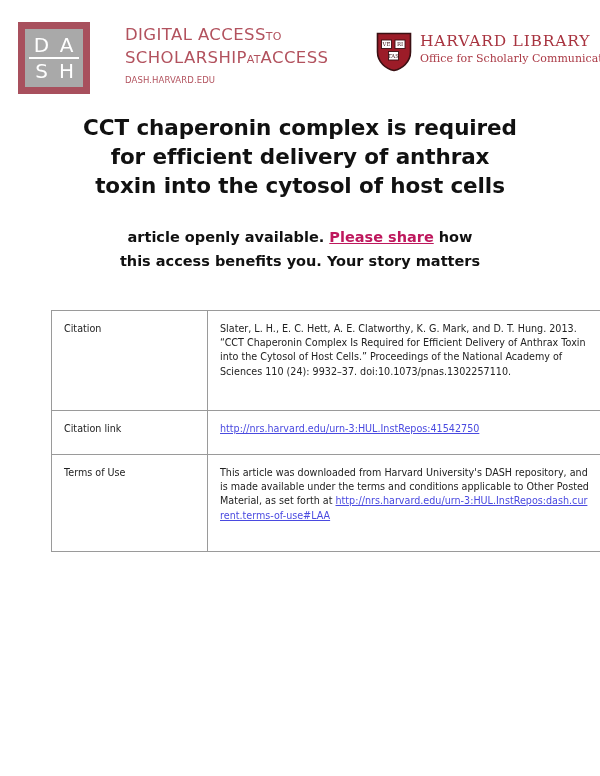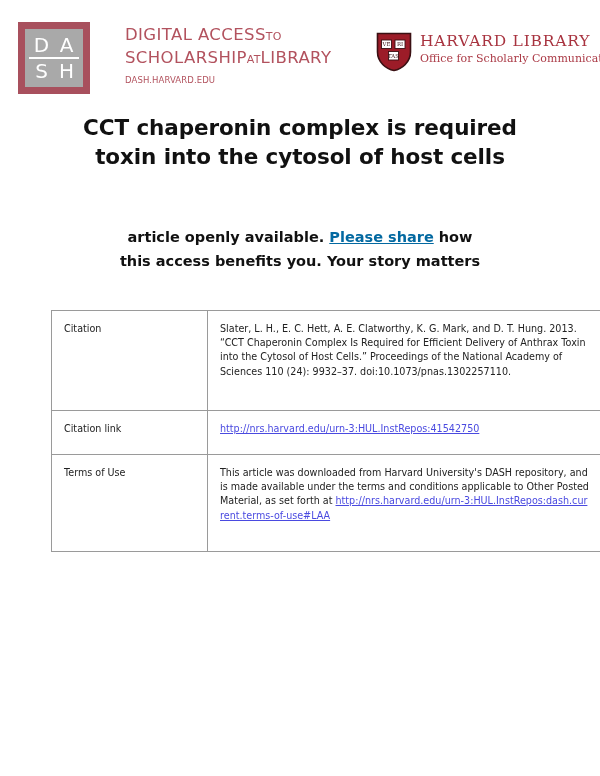--- a/index.html
+++ b/index.html
@@ -208,7 +208,7 @@
 
   <div class="dash-words">
     <div class="l1"><span>DIGITAL ACCESS</span><span class="small-word">TO</span></div>
-    <div class="l2"><span>SCHOLARSHIP</span><span class="small-word">AT</span><span>LIBRARY</span></div>
+    <div class="l2"><span>SCHOLARSHIP</span><span class="small-word">AT</span><span>ACCESS</span></div>
     <div class="l3">DASH.HARVARD.EDU</div>
   </div>
 

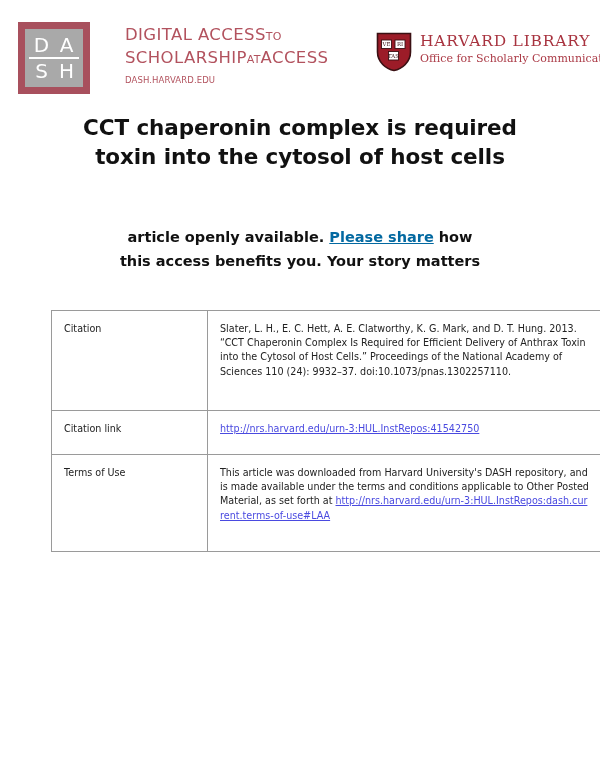--- a/index.html
+++ b/index.html
@@ -233,6 +233,7 @@
 
 <div class="title">
   <span class="tline">CCT chaperonin complex is required</span>
+  <span class="tline">for efficient delivery of anthrax</span>
   <span class="tline">toxin into the cytosol of host cells</span>
 </div>
 

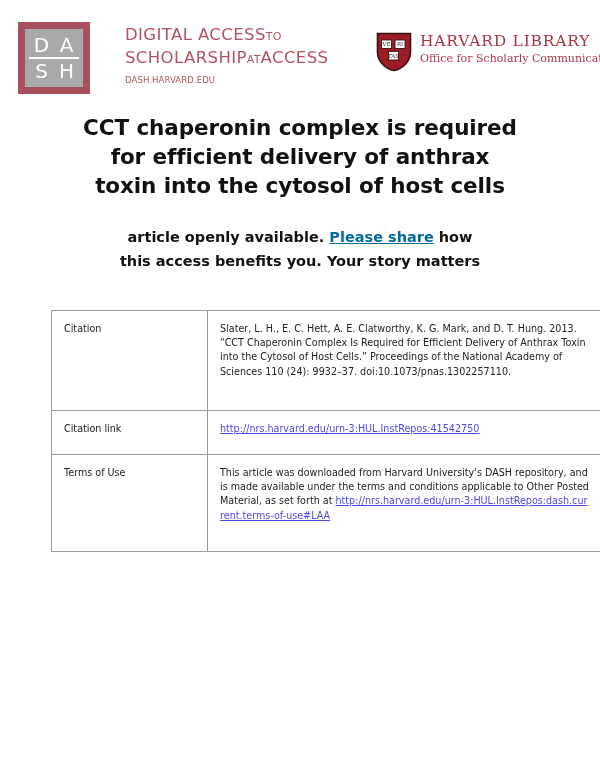--- a/index.html
+++ b/index.html
@@ -151,7 +151,7 @@
   }
   .share-block .sline { display: block; }
   .share-link {
-    color: #0369a1;
+    color: #be185d;
     text-decoration: underline;
     font-weight: bold;
   }

